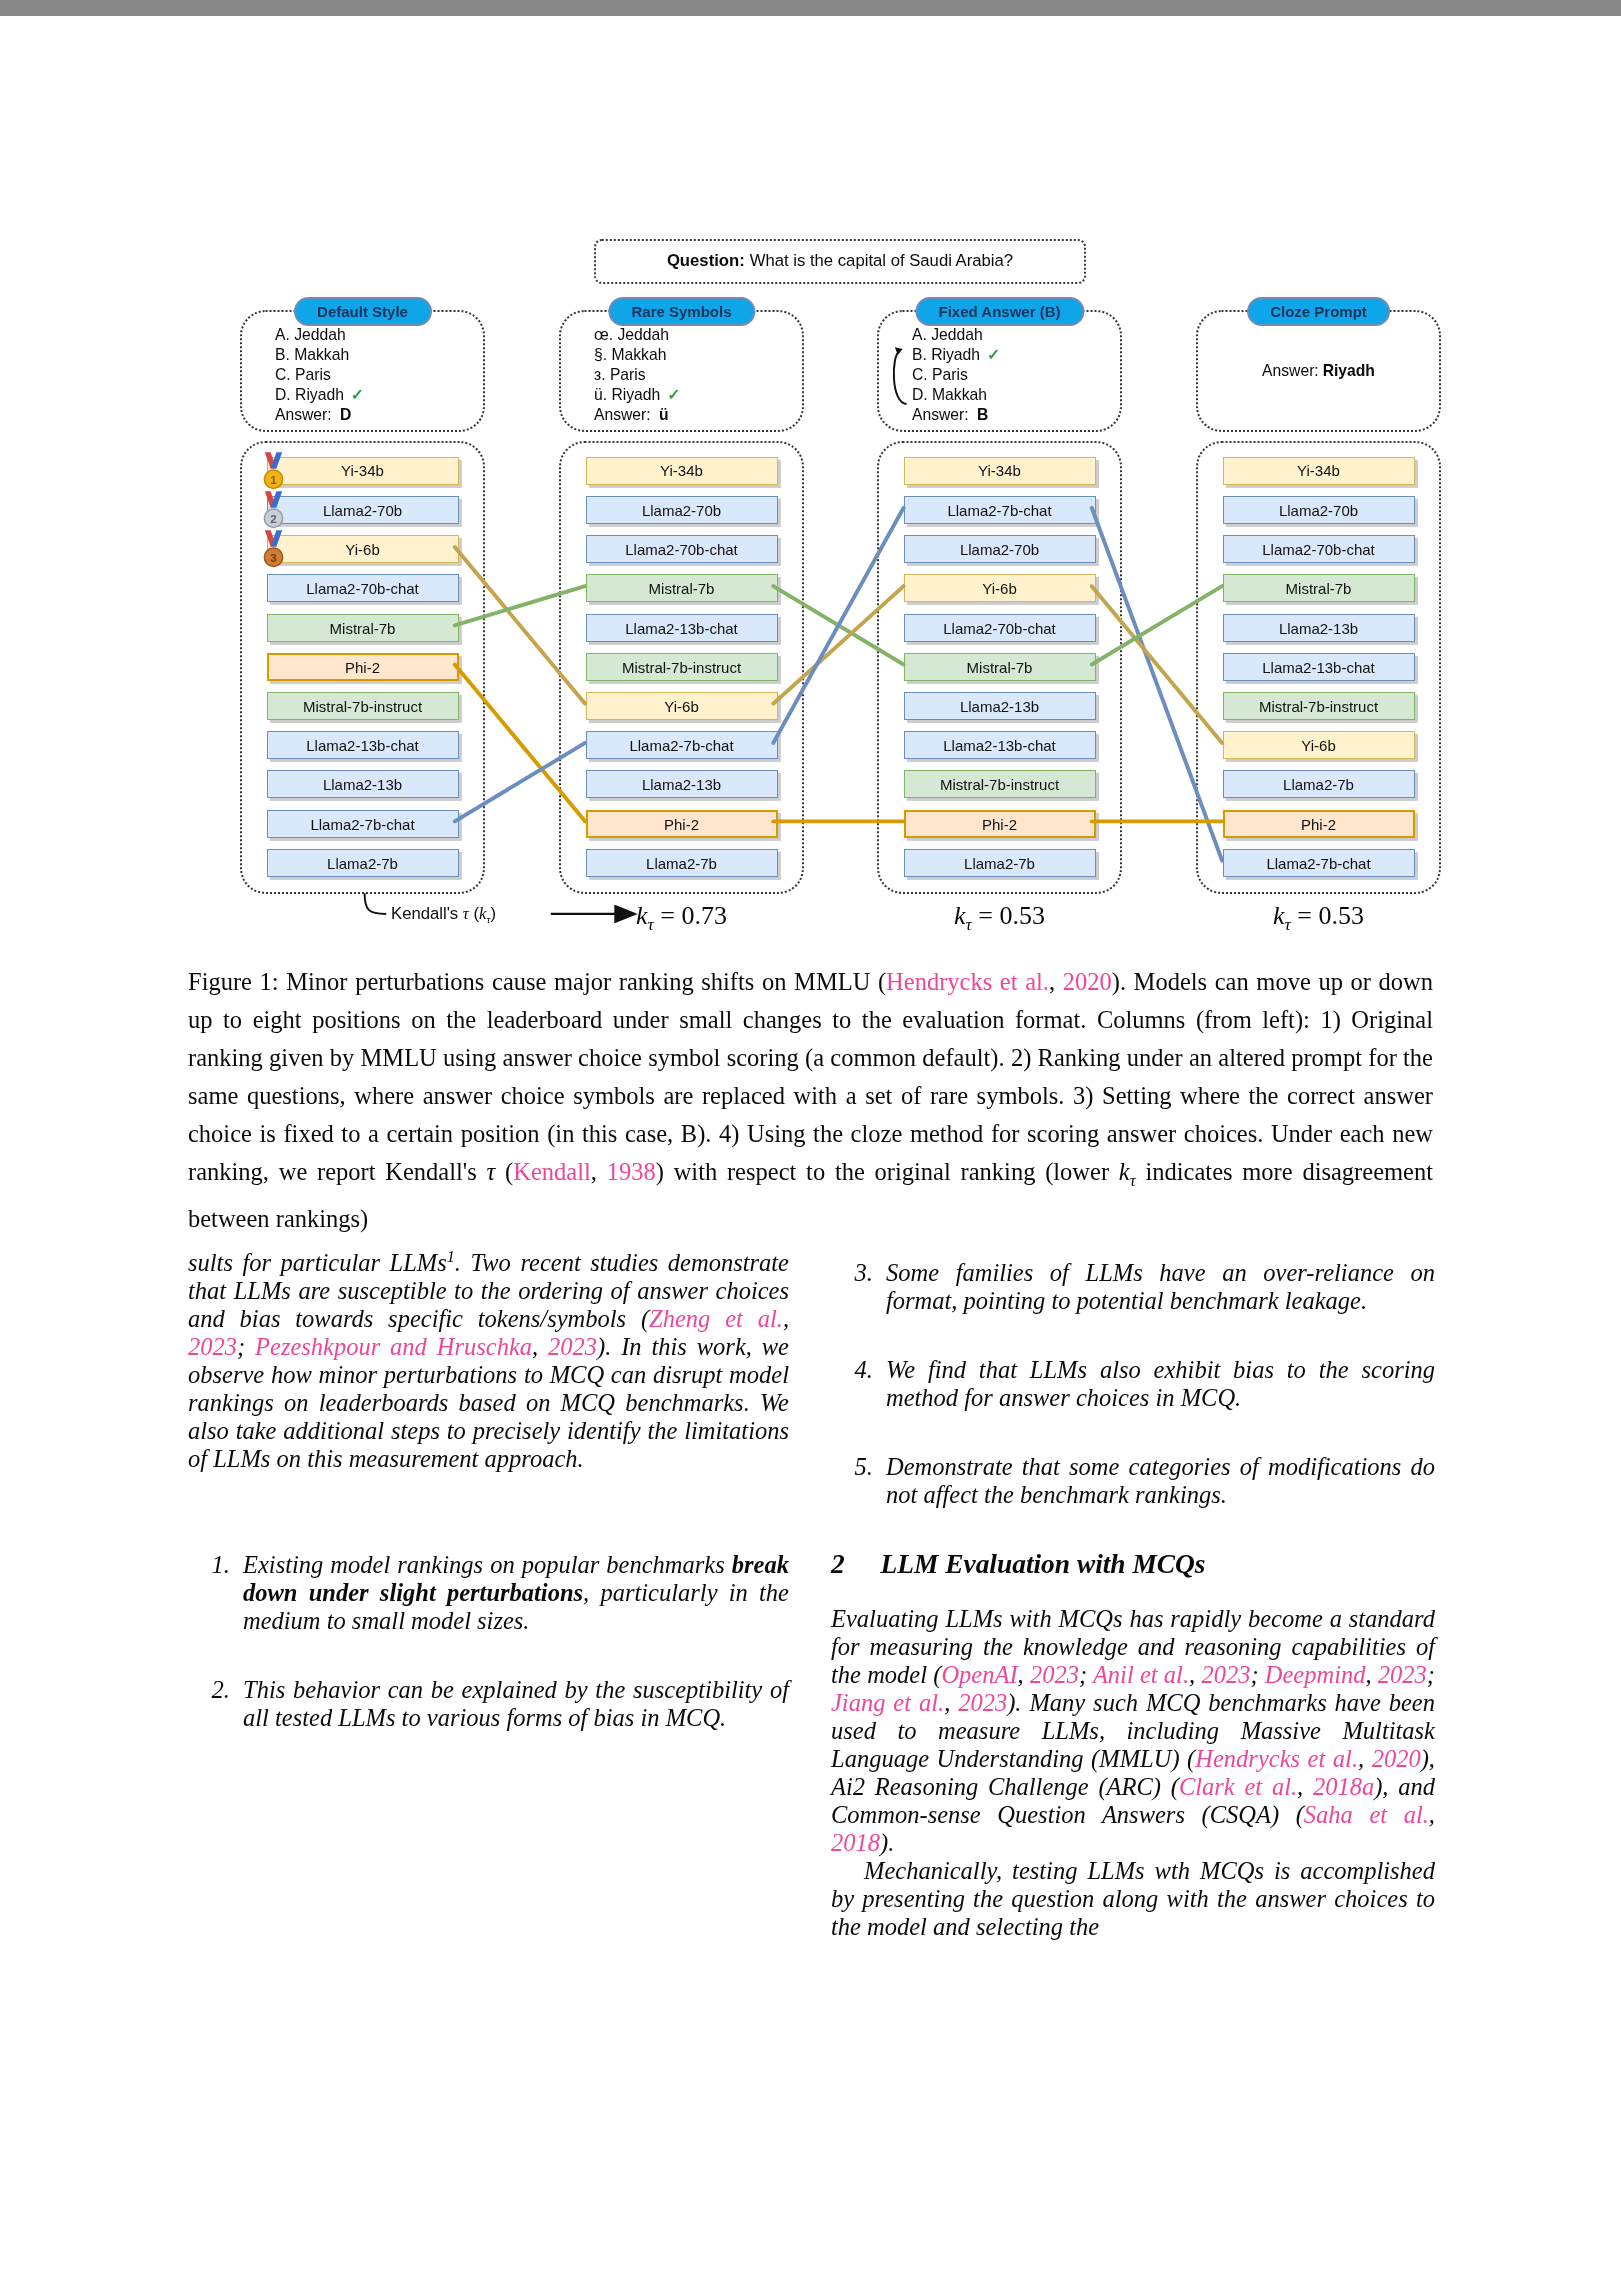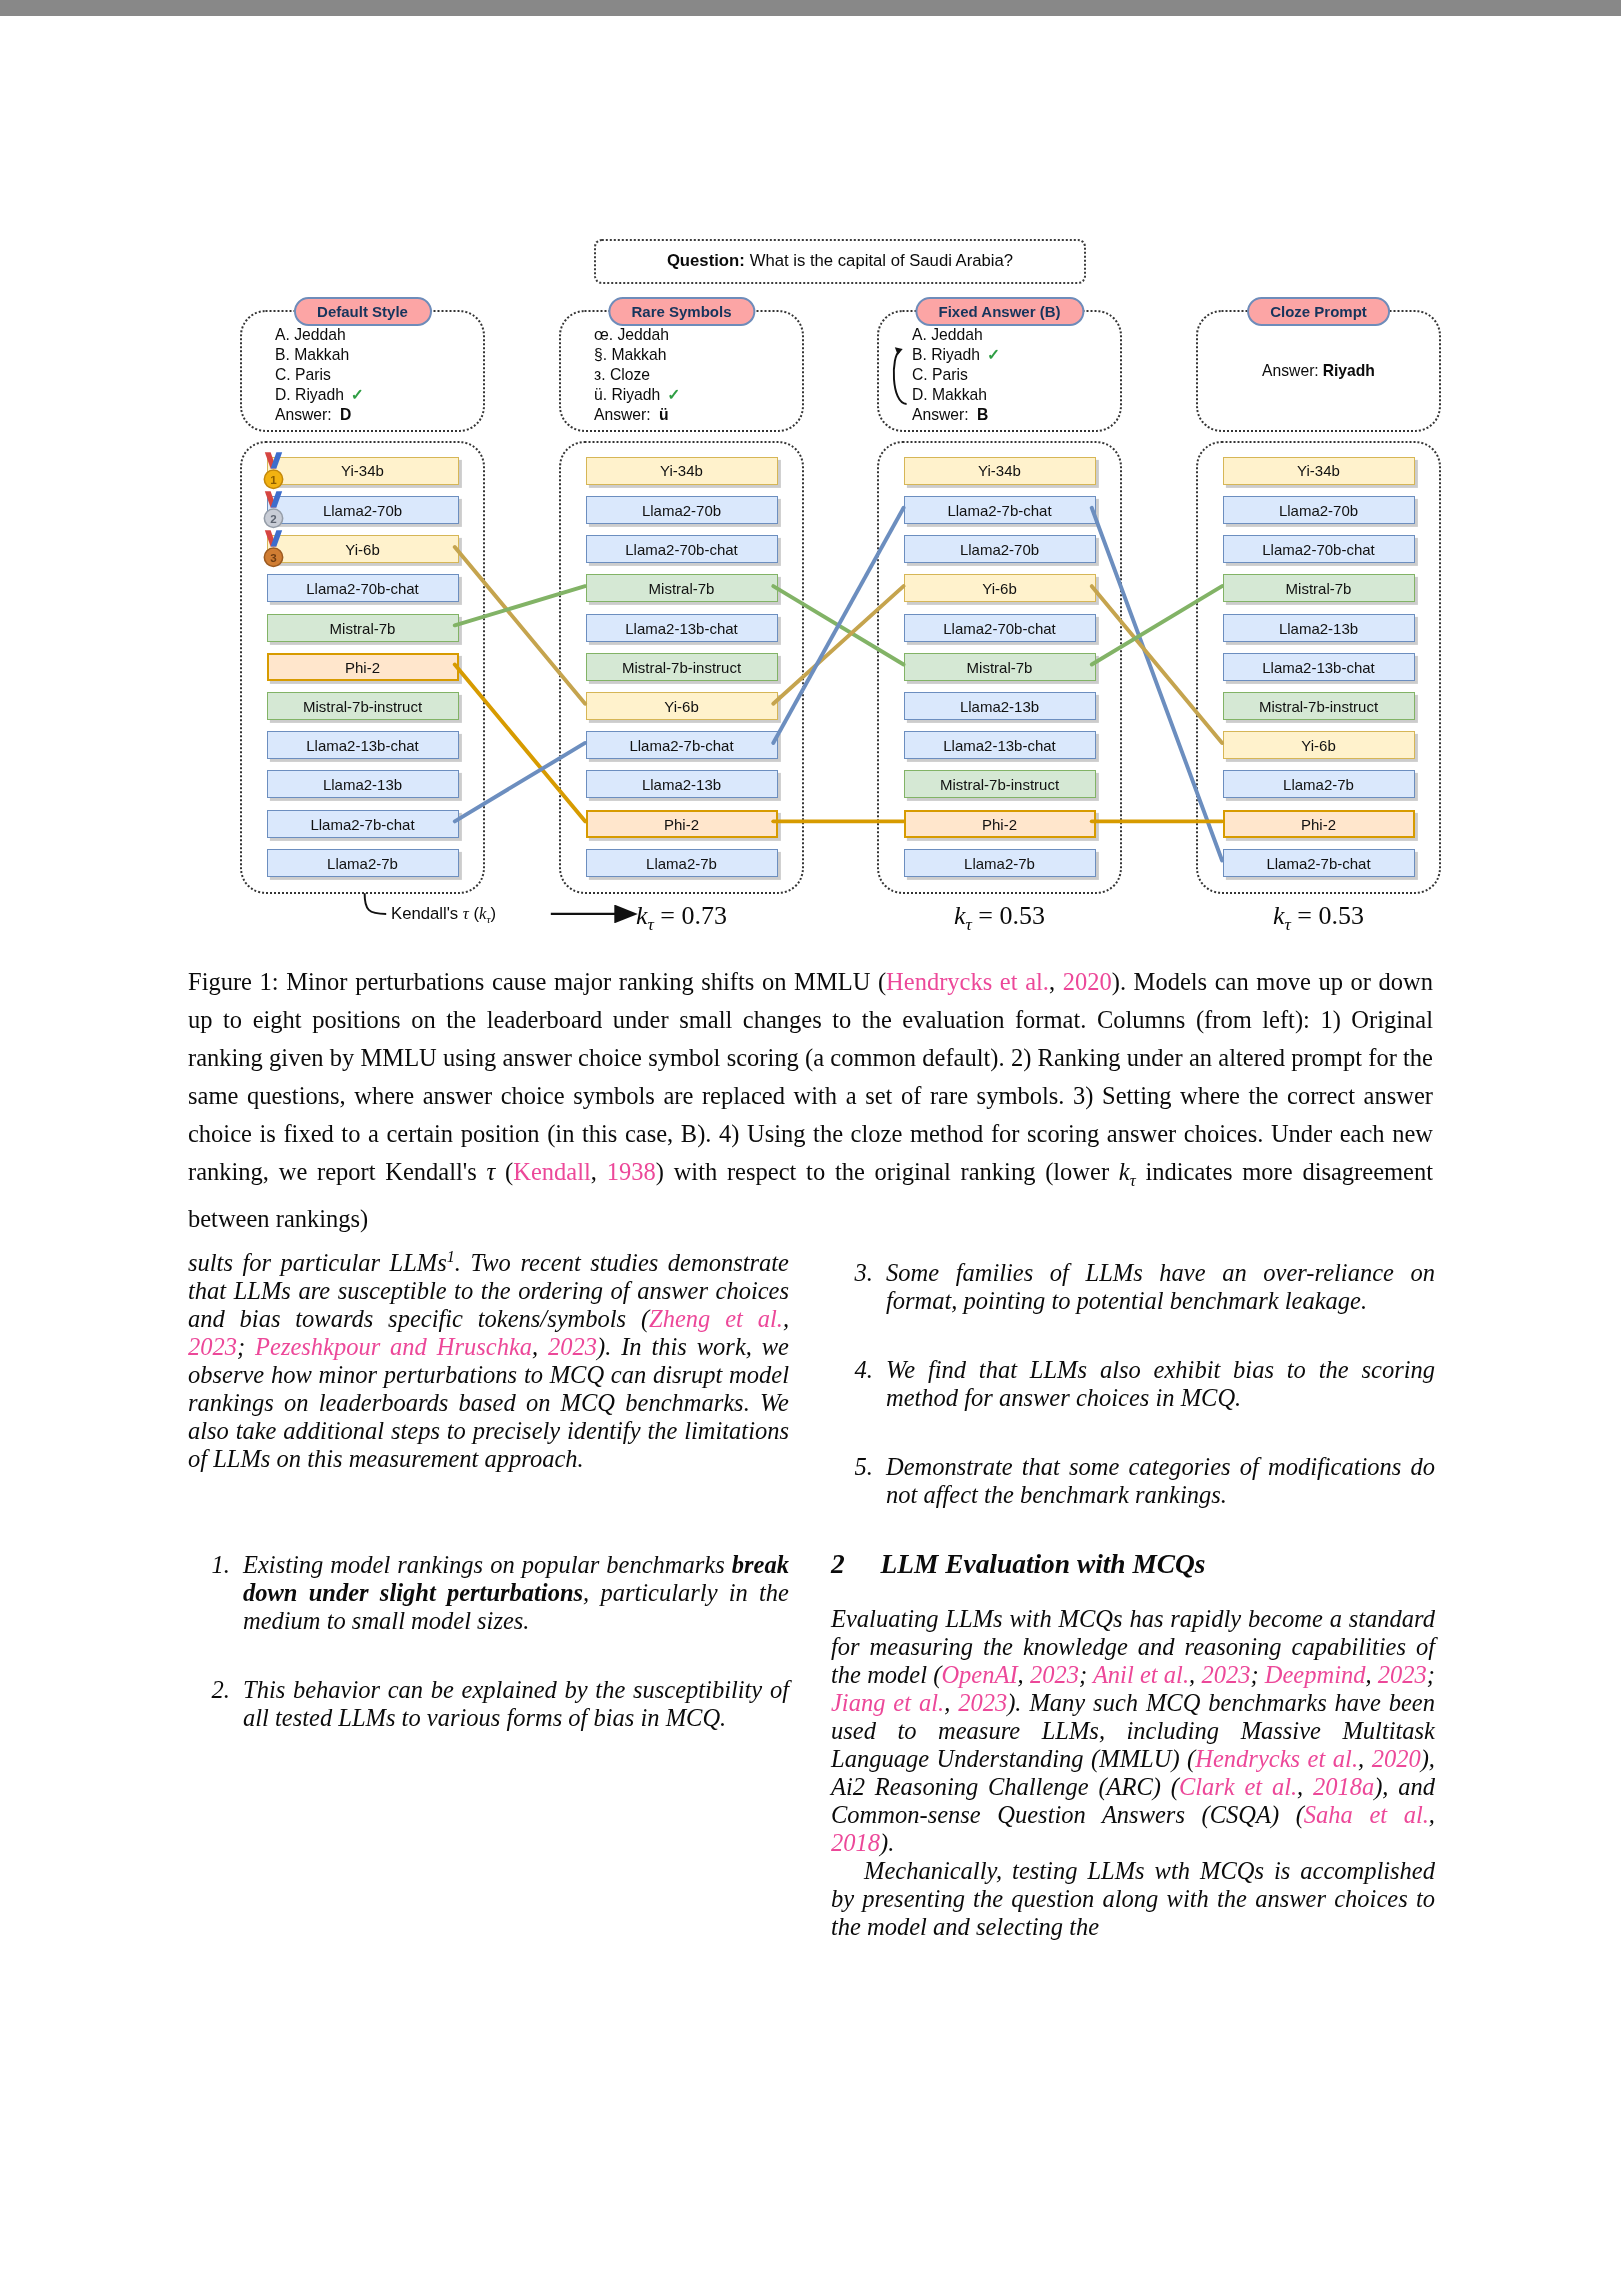--- a/index.html
+++ b/index.html
@@ -17,7 +17,7 @@
   .style-panel{top:83px;height:122px;width:245px;}
   .rank-panel{top:214px;height:453px;width:245px;}
   .pill{position:absolute;top:-14.7px;left:50%;transform:translateX(-50%);
-        padding:3.9px 21.6px;background:#fca5a5;border:2px solid #6e8cba;border-radius:15.7px;
+        padding:3.9px 21.6px;background:#0ea5e9;border:2px solid #6e8cba;border-radius:15.7px;
         font-family:"Liberation Sans",sans-serif;font-weight:bold;font-size:15px;color:#16345c;
         white-space:nowrap;z-index:3;}
   .opts{position:absolute;left:33px;top:12.7px;font-family:"Liberation Sans",sans-serif;

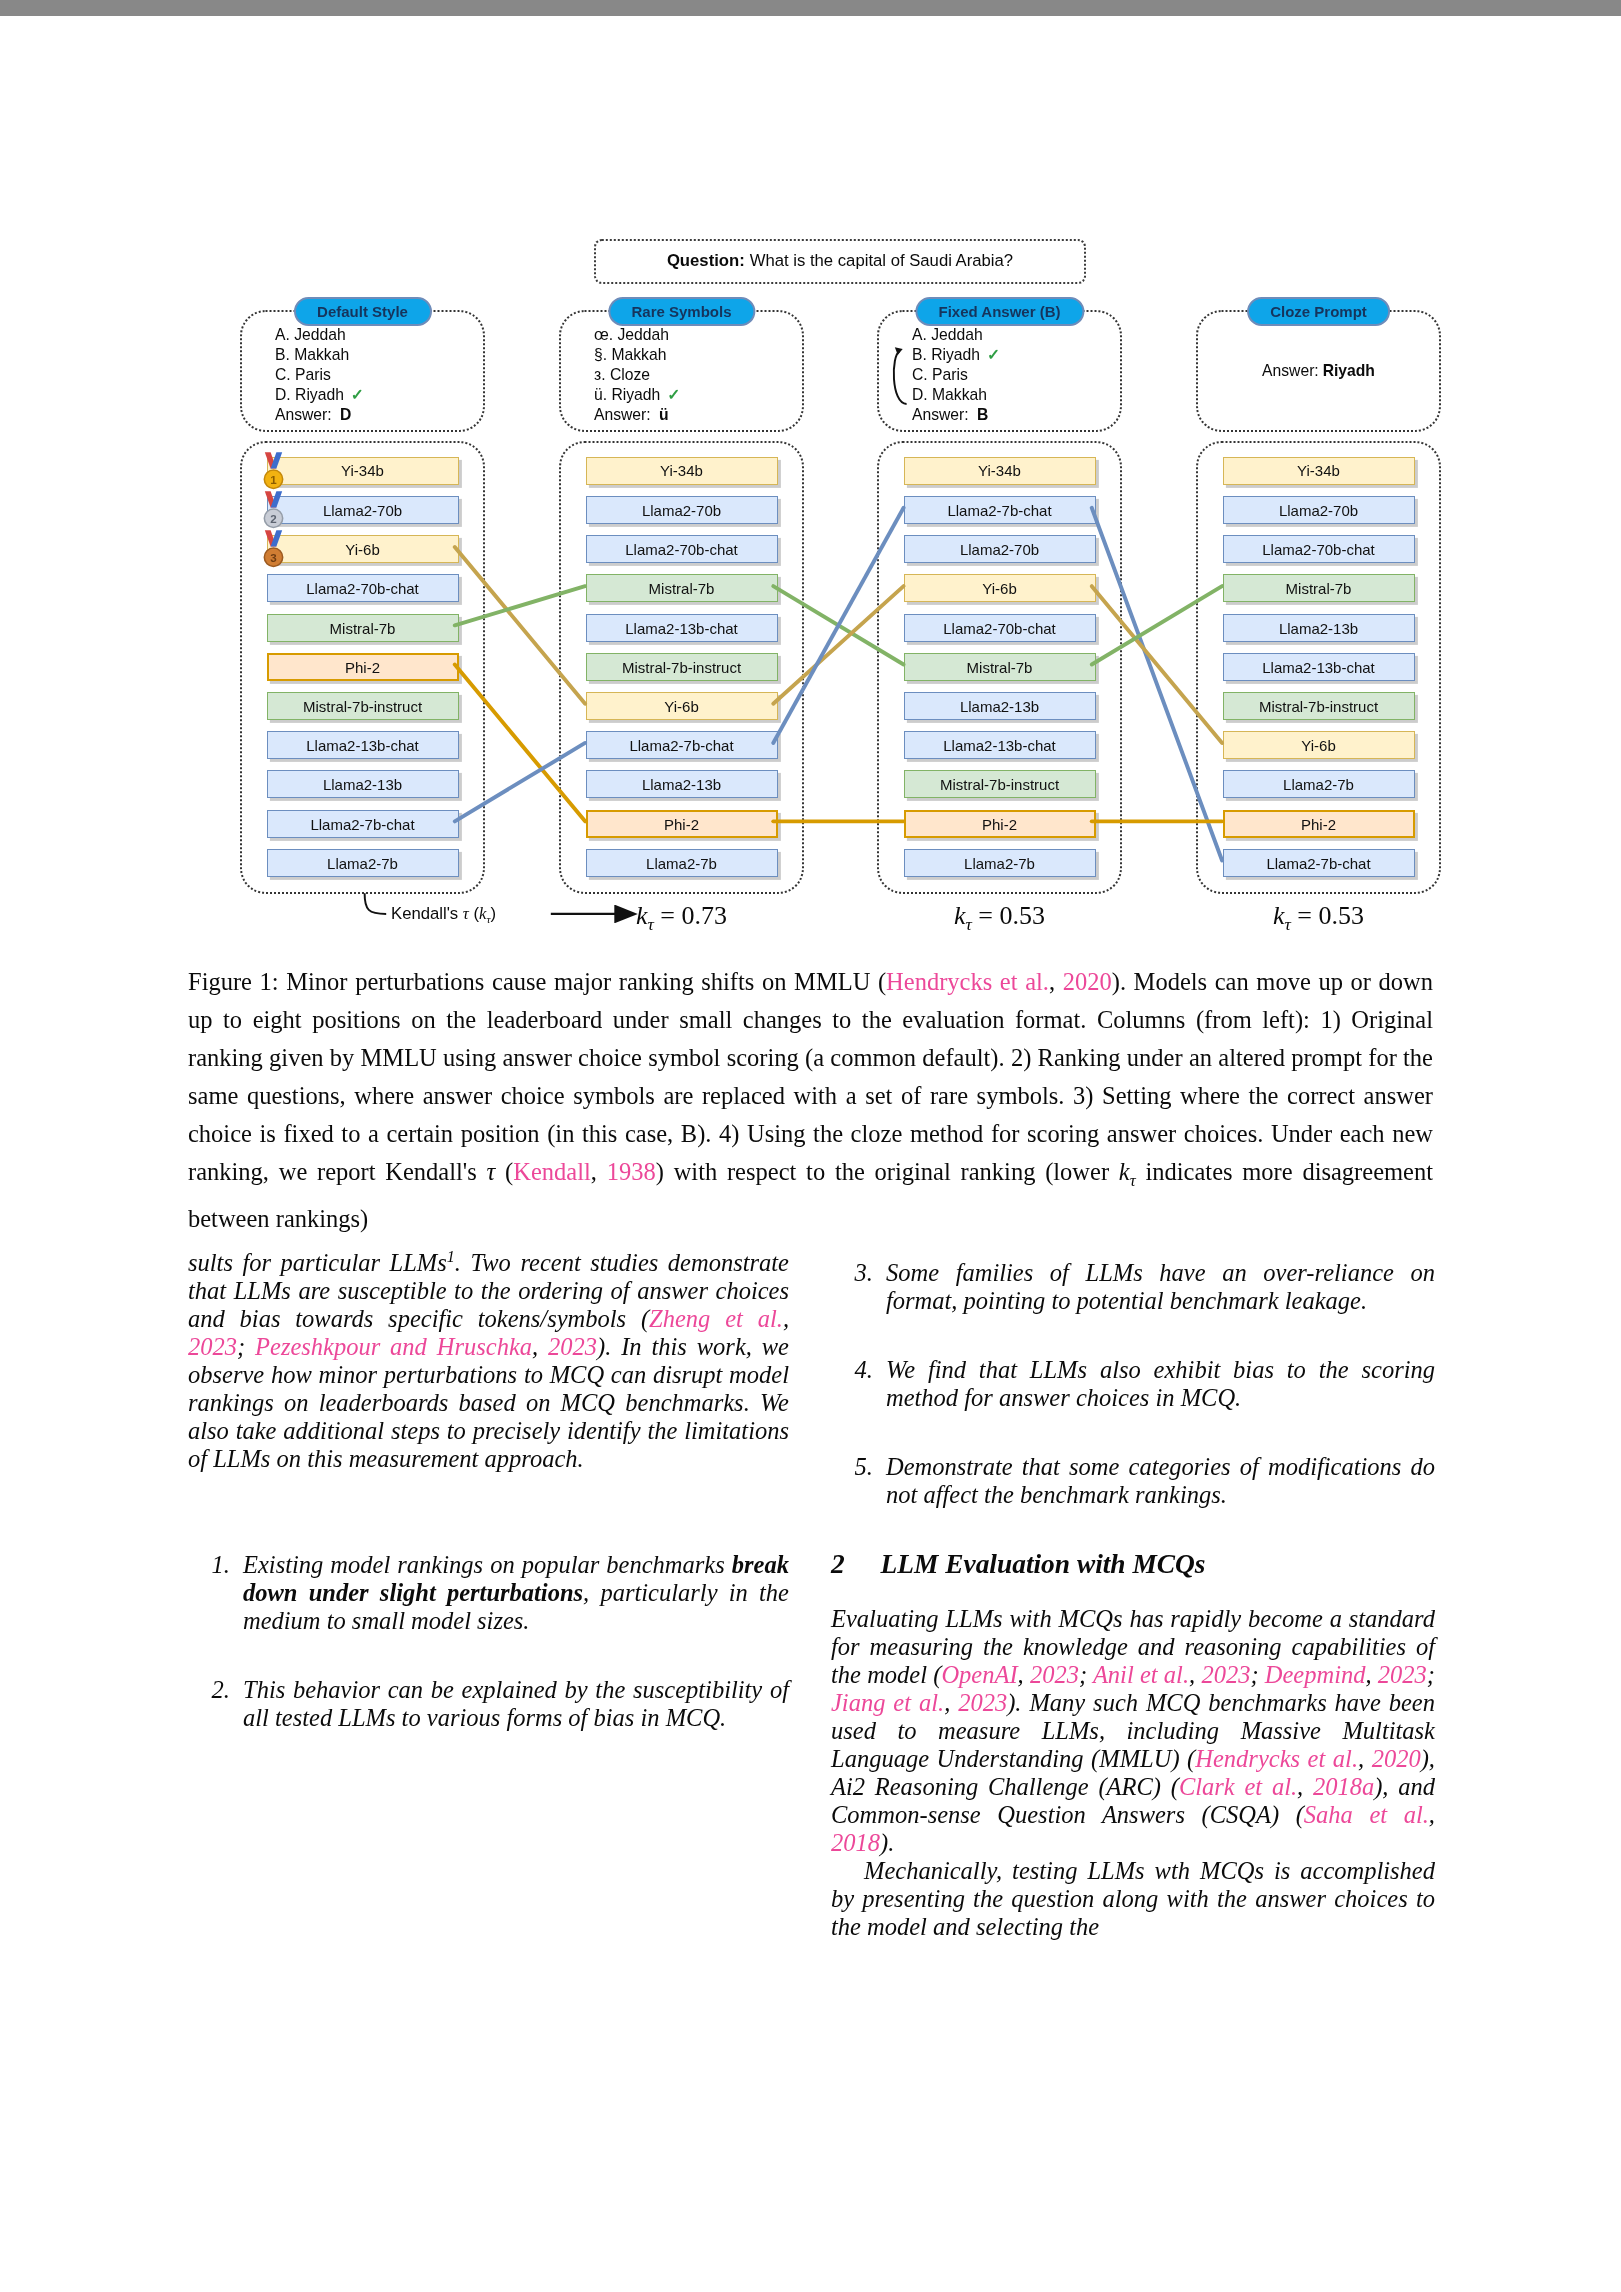--- a/index.html
+++ b/index.html
@@ -124,7 +124,7 @@
         <div class="opts">
           <div class="opt-line"><span>œ. Jeddah</span></div>
           <div class="opt-line"><span>§. Makkah</span></div>
-          <div class="opt-line"><span>з. Cloze</span></div>
+          <div class="opt-line"><span>з. Paris</span></div>
           <div class="opt-line"><span>ü. Riyadh</span><span class="check" style="color: rgb(47, 158, 68);">✓</span></div>
           <div class="opt-line"><span>Answer: </span><b>ü</b></div>
         </div>

